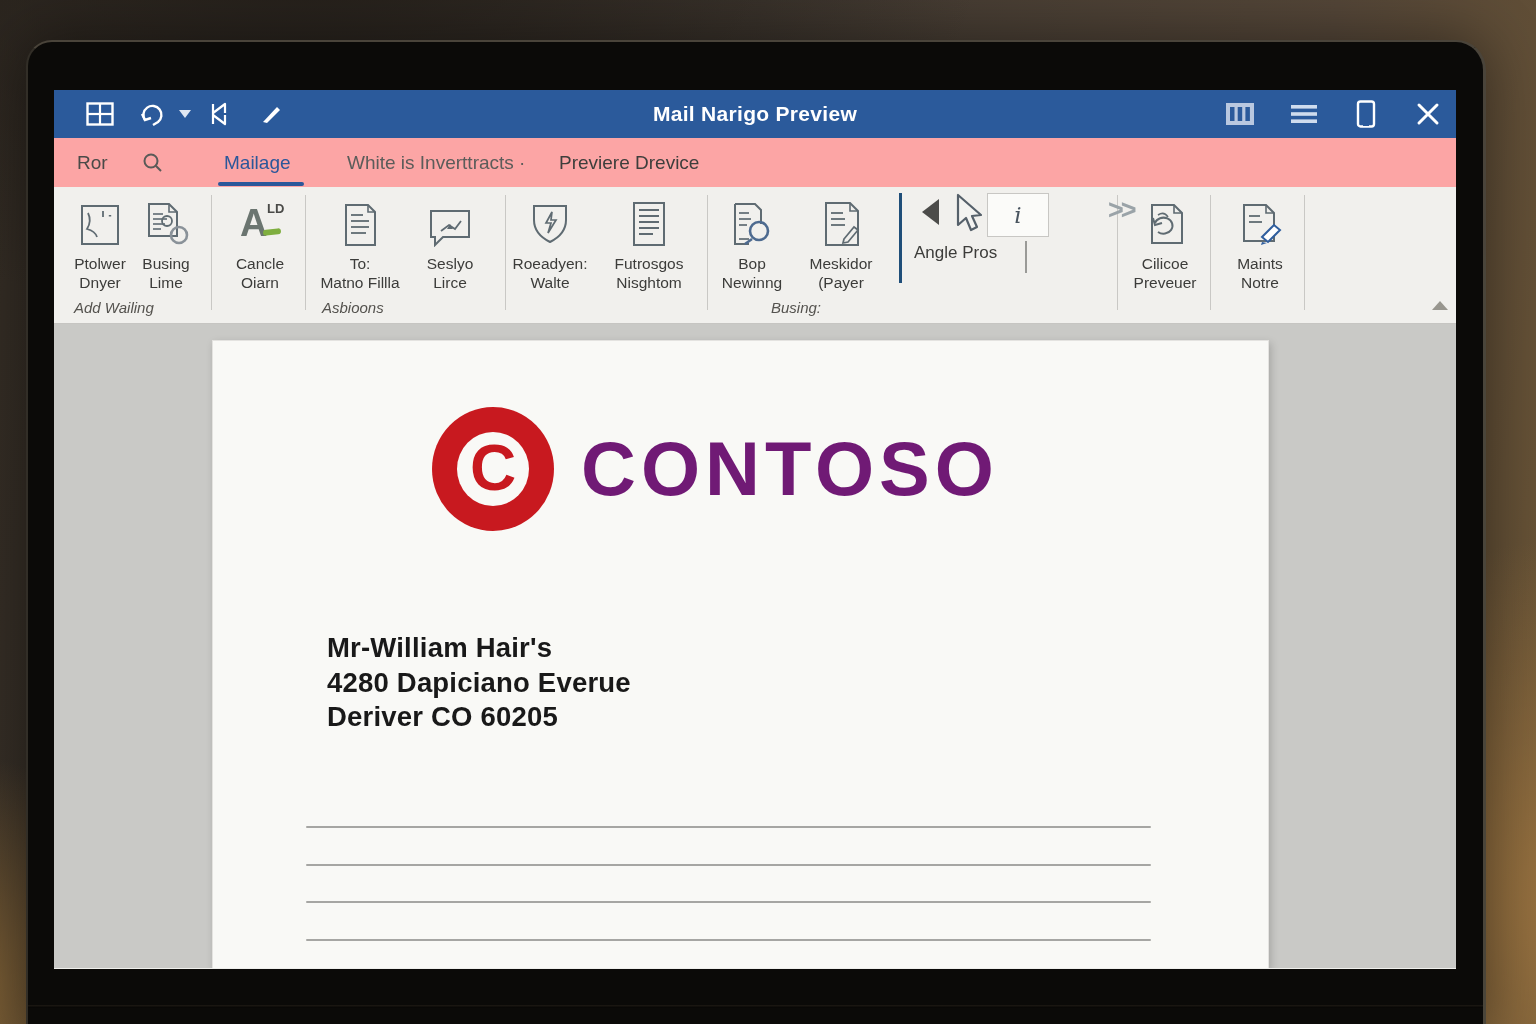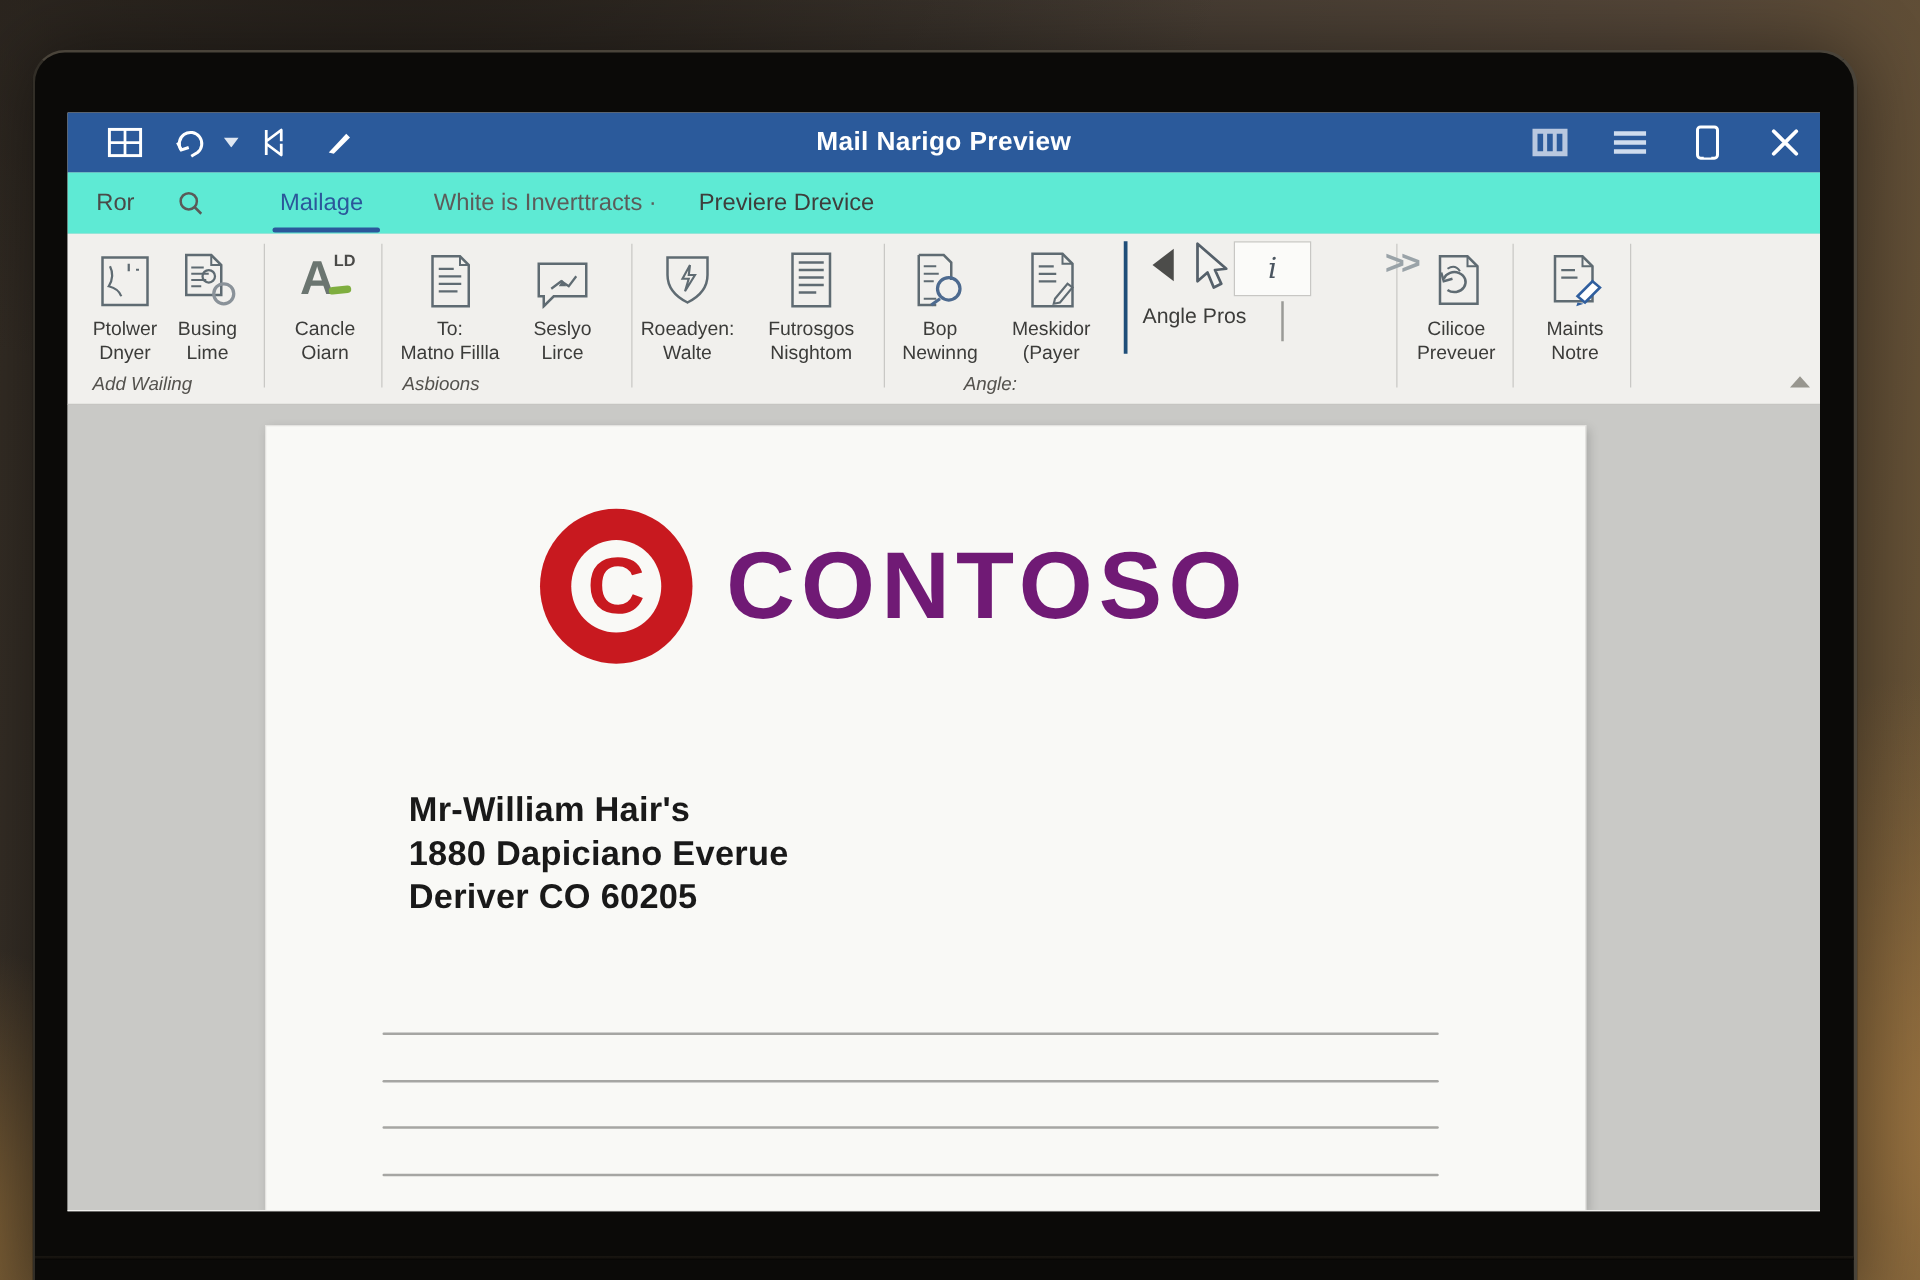--- a/index.html
+++ b/index.html
@@ -28,7 +28,7 @@
     color:#fff; font-size:21px; font-weight:bold; letter-spacing:.3px; }
 
   
-  .tabrow { position:absolute; left:0; top:48px; width:1402px; height:49px; background:#5eead4; }
+  .tabrow { position:absolute; left:0; top:48px; width:1402px; height:49px; background:#fca5a5; }
   .tab { position:absolute; top:0; height:49px; display:flex; align-items:center; font-size:19px; color:#4a4a48; }
   .tab-active { color:#2b579a; }
   .tab-underline { position:absolute; left:164px; top:44px; width:86px; height:4px; background:#2b579a; border-radius:2px; }

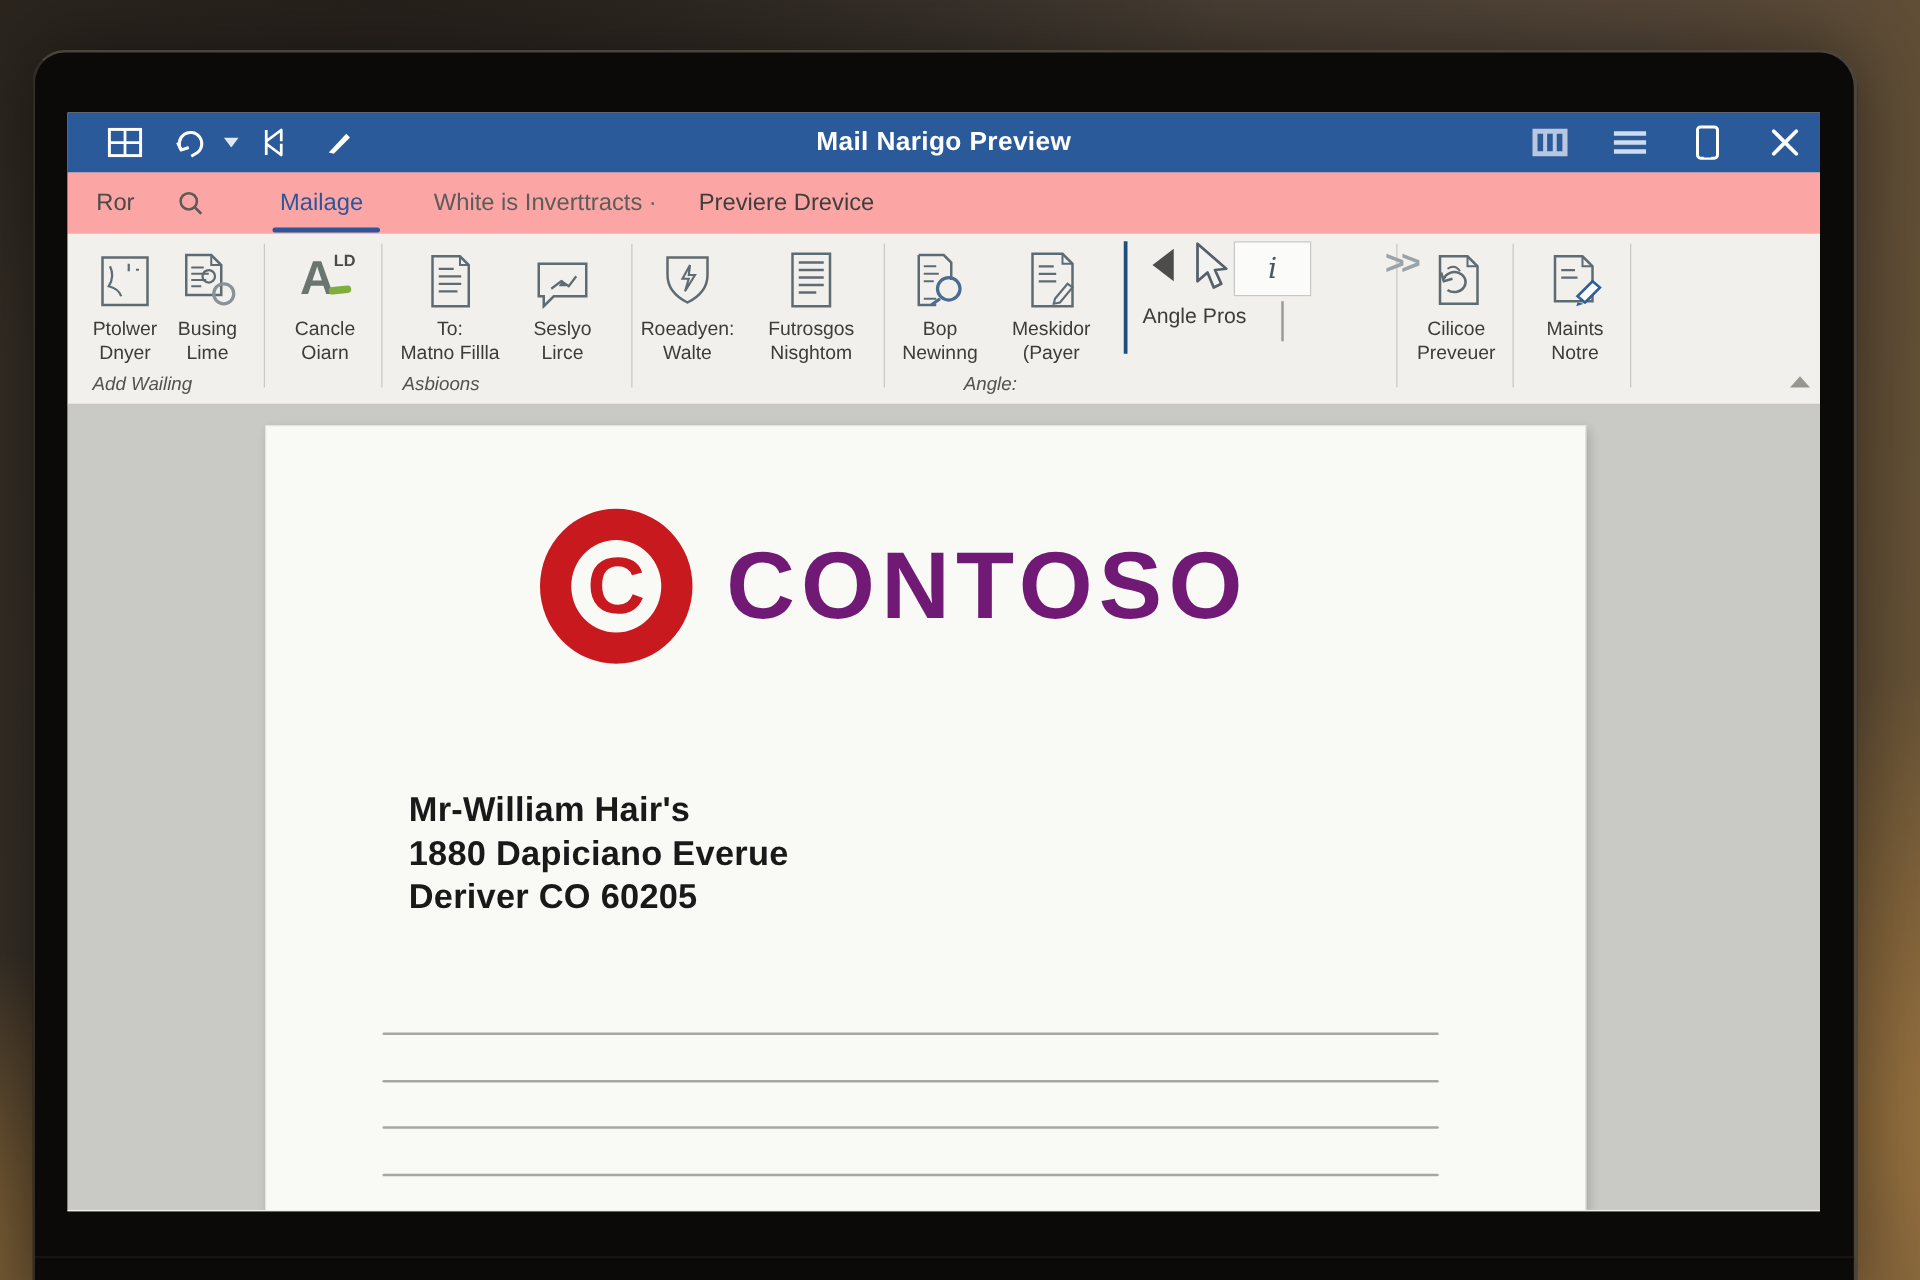--- a/index.html
+++ b/index.html
@@ -285,7 +285,7 @@
           <div class="rlabel">Meskidor
 (Payer</div>
         </div>
-        <div class="grplabel" style="left:717px">Angle:</div>
+        <div class="grplabel" style="left:717px">Busing:</div>
 
         <div style="position:absolute;left:868px;top:12px">
             <div class="nav-back"></div>

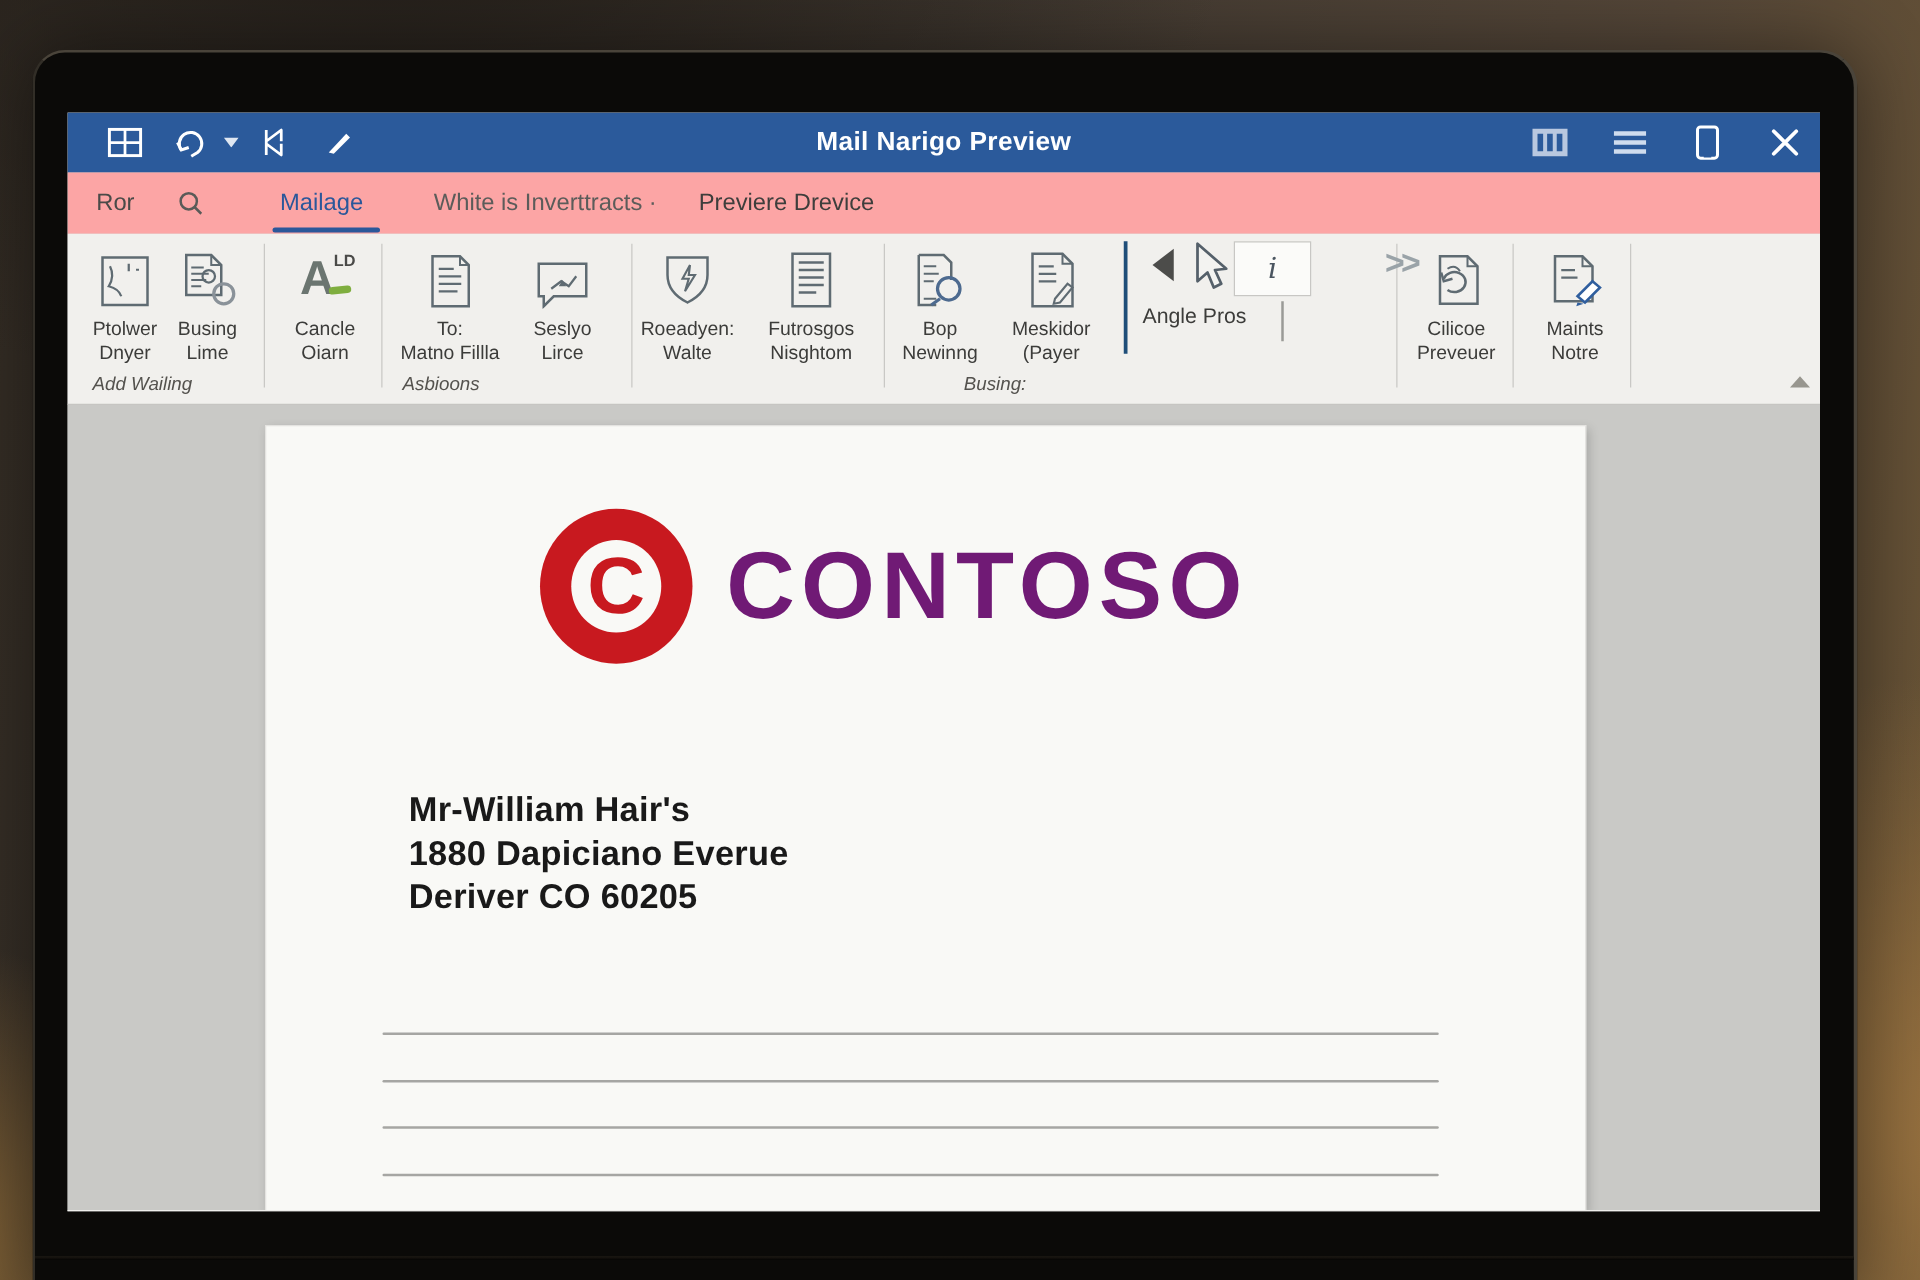--- a/index.html
+++ b/index.html
@@ -342,7 +342,7 @@
 
           <div class="address">
             <div>Mr-William Hair's</div>
-            <div>1880 Dapiciano Everue</div>
+            <div>4280 Dapiciano Everue</div>
             <div>Deriver CO 60205</div>
           </div>
 

